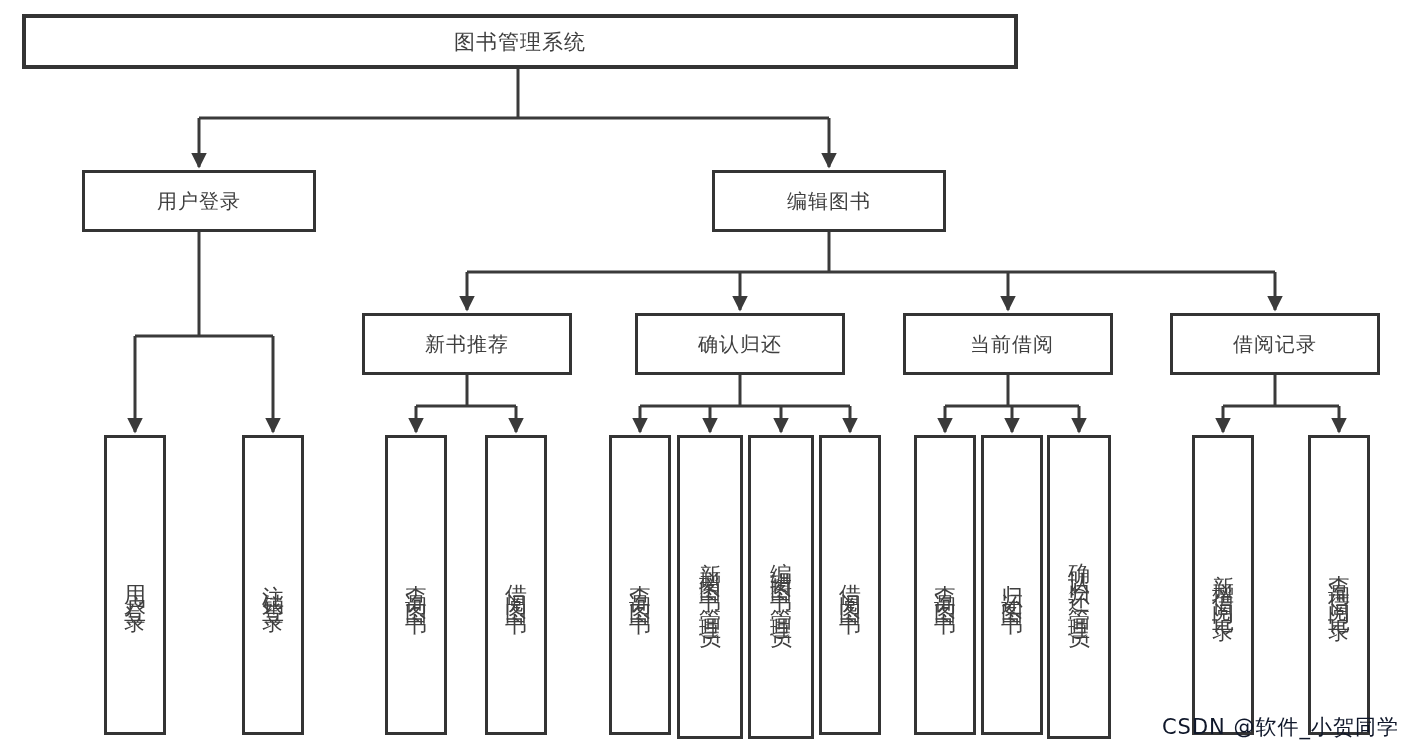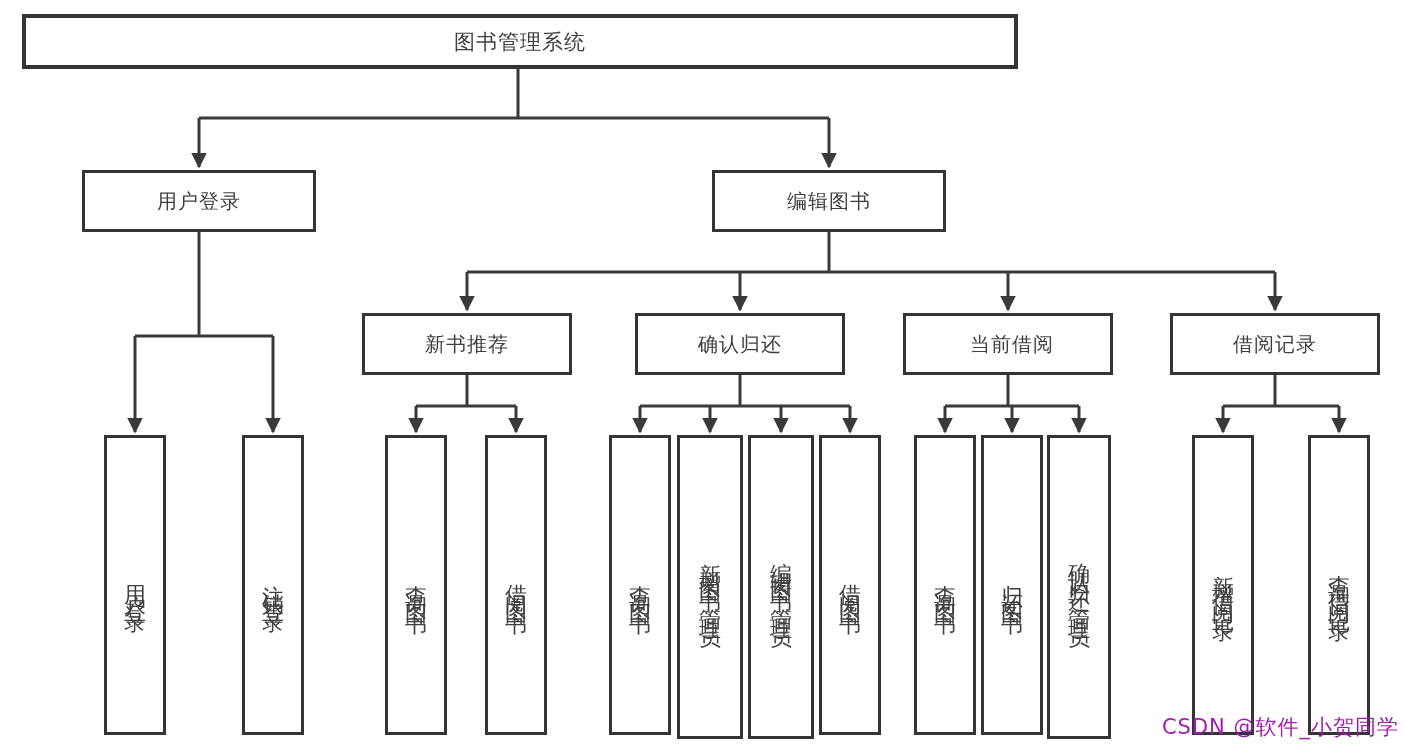--- a/index.html
+++ b/index.html
@@ -40,7 +40,7 @@
     right:6px;
     bottom:6px;
     font-size:21px;
-    color:#a21caf;
+    color:#0f172a;
     letter-spacing:1px;
     white-space:nowrap;
   }

